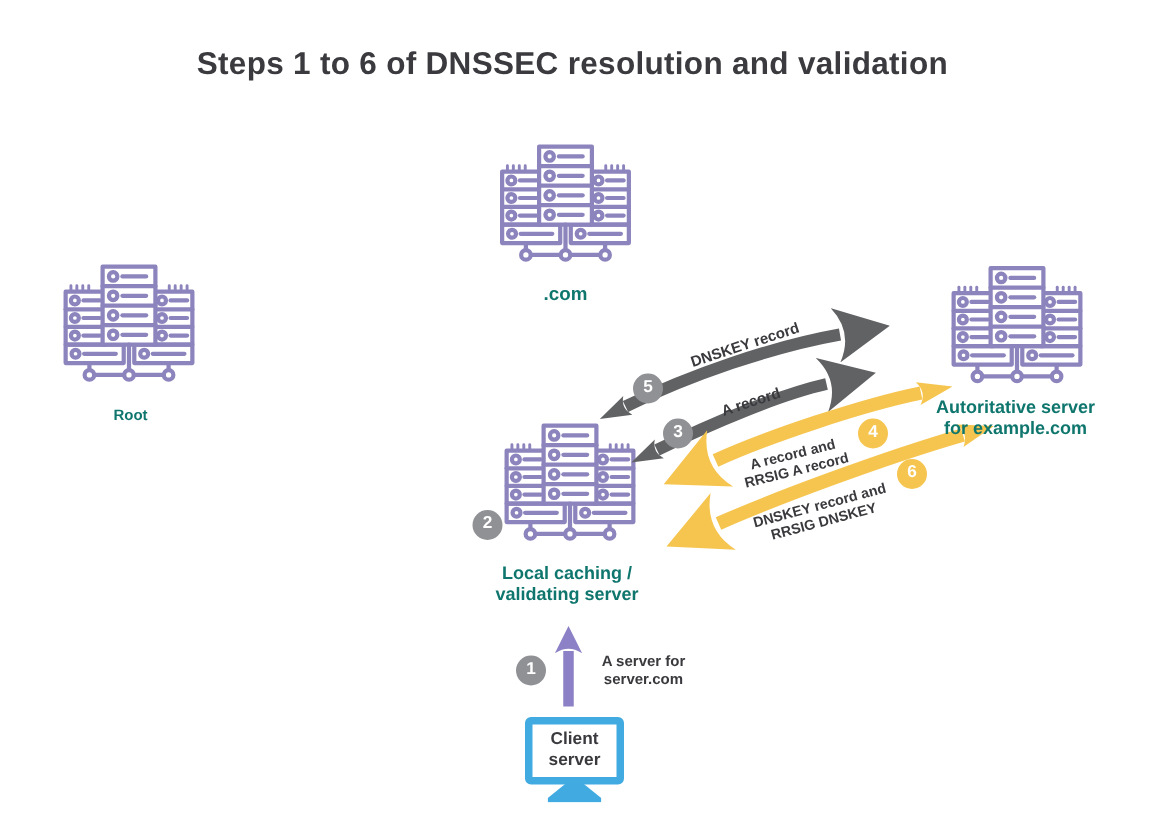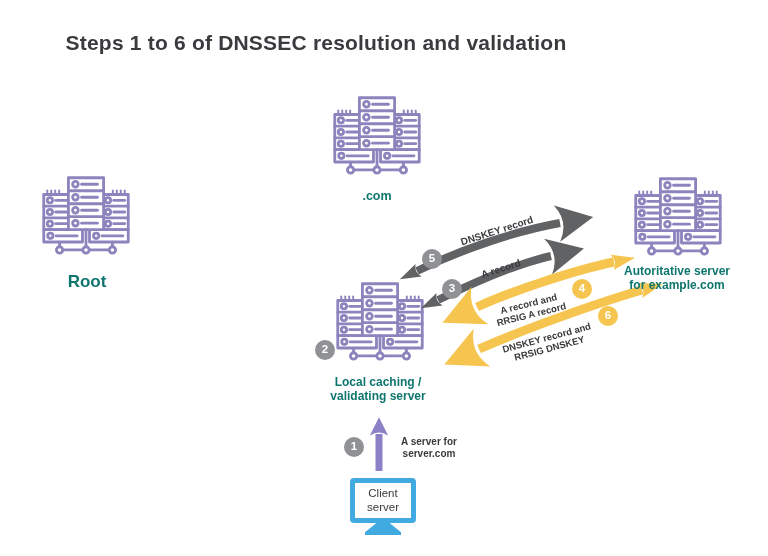--- a/index.html
+++ b/index.html
@@ -9,7 +9,7 @@
   }
   .abs{position:absolute;}
   #title{
-    top:31px;left:0;width:632px;text-align:center;
+    top:31px;left:0;width:632px;text-align:right;
     font-size:21px;font-weight:800;letter-spacing:.2px;color:#3b3b3f;
   }
   

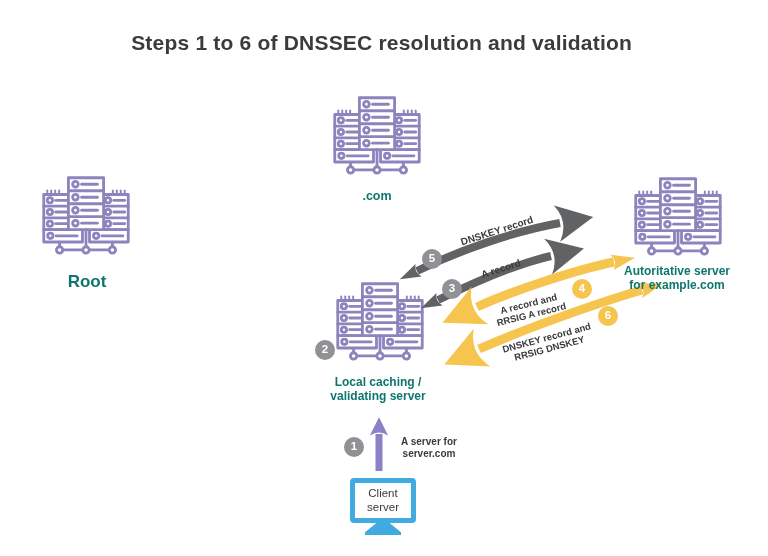--- a/index.html
+++ b/index.html
@@ -14,7 +14,7 @@
   }
   
   .node-label{font-weight:bold;text-align:center;color:#0f766e;line-height:1.2;}
-  #label-root{left:46px;top:272px;width:82px;font-size:17px;}
+  #label-root{left:46px;top:272px;width:82px;font-size:10px;}
   #label-com{left:336px;top:189px;width:82px;font-size:12.5px;}
   #label-auth{left:596px;top:264px;width:162px;font-size:12px;}
   #label-local{left:297px;top:375px;width:162px;font-size:12px;}

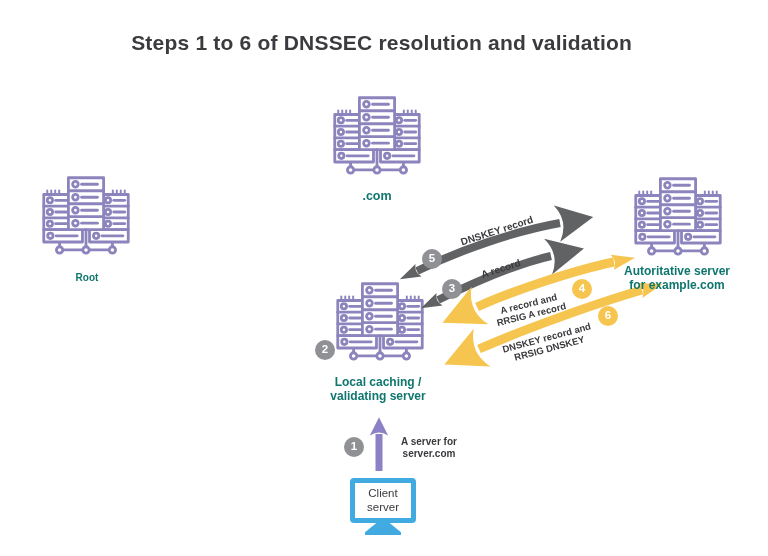--- a/index.html
+++ b/index.html
@@ -50,7 +50,7 @@
     border:5px solid #41abe1;border-radius:4px;background:#fff;
     display:flex;flex-direction:column;align-items:center;justify-content:center;
   }
-  #client-label{font-size:11.5px;font-weight:normal;line-height:1.15;text-align:center;color:#3a3a3e;}
+  #client-label{font-size:11.5px;font-weight:bold;line-height:1.15;text-align:center;color:#3a3a3e;}
   #client-stand{
     left:365px;top:522px;width:36px;height:13px;background:#41abe1;
     clip-path:polygon(35% 0,65% 0,100% 78%,100% 100%,0 100%,0 78%);

